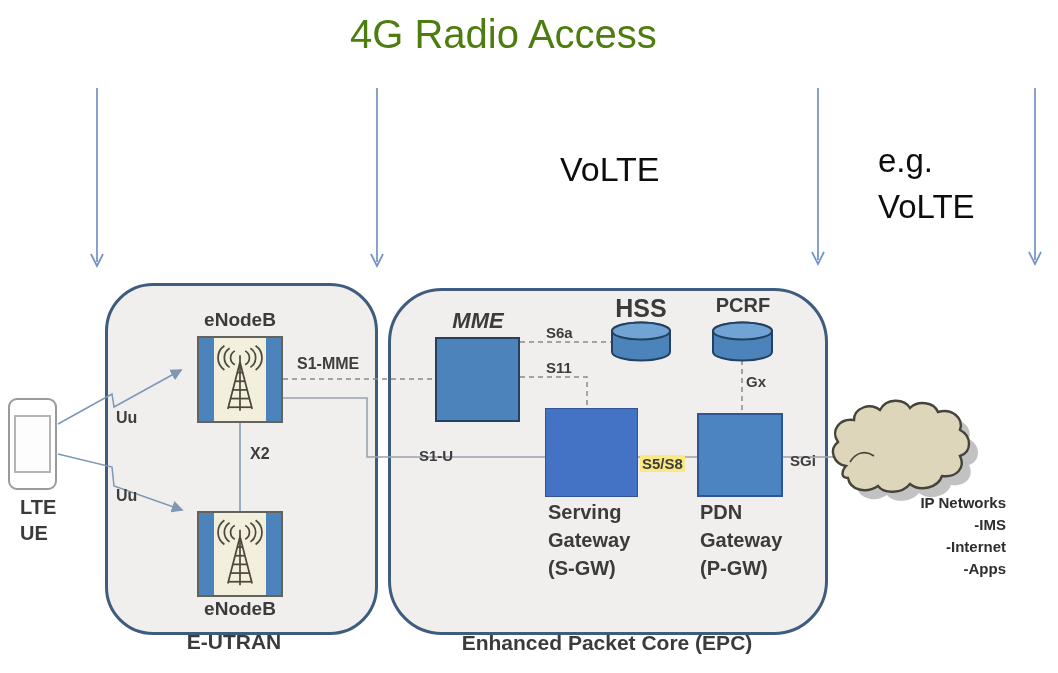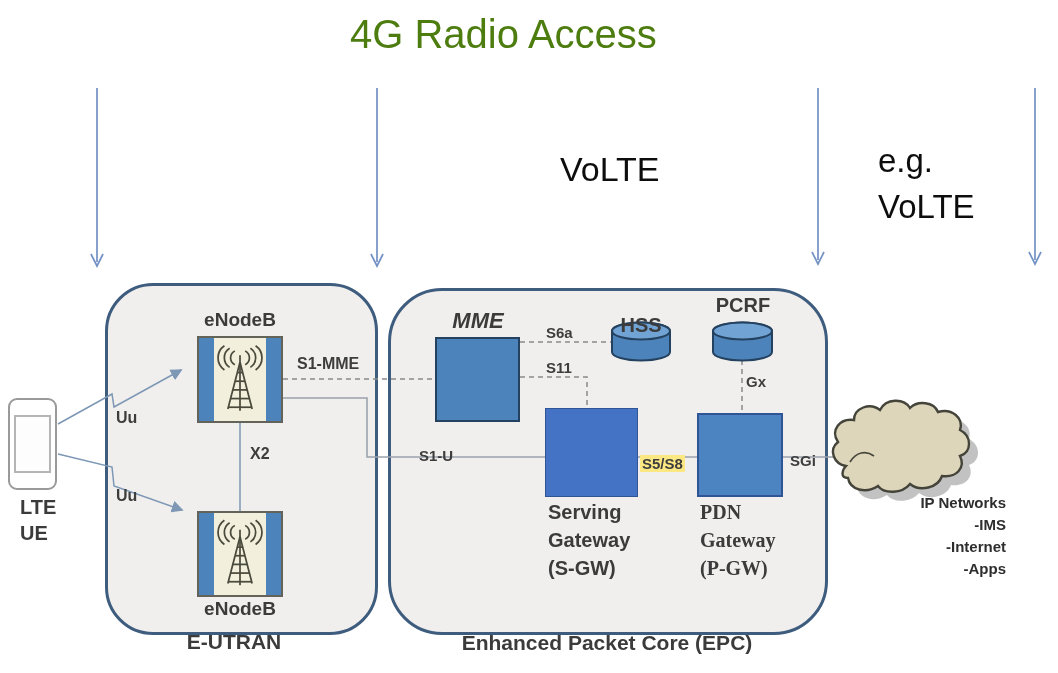--- a/index.html
+++ b/index.html
@@ -46,7 +46,7 @@
   .lbl-enodeb-top    { left:190px; top:309px; width:100px; font-size:19px; }
   .lbl-enodeb-bottom { left:190px; top:598px; width:100px; font-size:19px; }
   .lbl-mme  { left:428px; top:308px; width:100px; font-size:22px;font-style:italic; }
-  .lbl-hss  { left:591px; top:294px; width:100px; font-size:20px;margin-top:20px; }
+  .lbl-hss  { left:591px; top:294px; width:100px; font-size:25px; }
   .lbl-pcrf { left:693px; top:294px; width:100px; font-size:20px; }
   .lbl-eutran { left:134px; top:630px; width:200px; font-size:21px; }
   .lbl-epc    { left:457px; top:631px; width:300px; font-size:21px; }

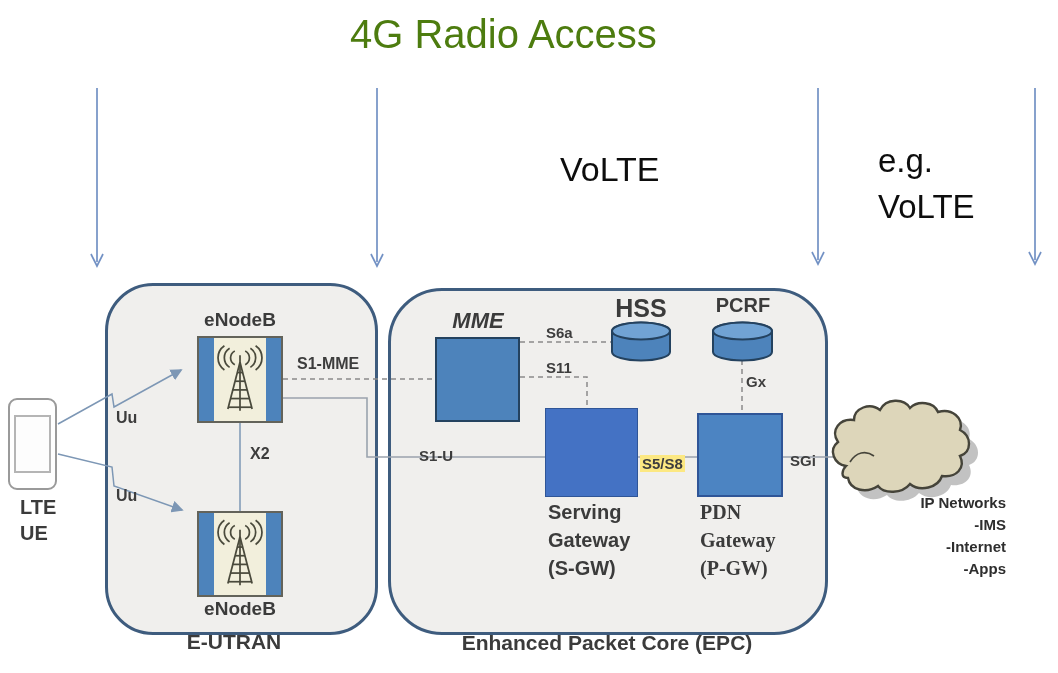--- a/index.html
+++ b/index.html
@@ -51,7 +51,7 @@
   .lbl-eutran { left:134px; top:630px; width:200px; font-size:21px; }
   .lbl-epc    { left:457px; top:631px; width:300px; font-size:21px; }
   .lbl-sgw { left:548px; top:498px; width:120px; font-size:20px; line-height:28px; text-align:left; white-space:pre-line; }
-  .lbl-pgw { left:700px; top:498px; width:120px; font-size:20px; line-height:28px; text-align:left; white-space:pre-line;font-family:Liberation Serif, serif; }
+  .lbl-pgw { left:700px; top:498px; width:120px; font-size:20px; line-height:28px; text-align:left; white-space:pre-line; }
   .lbl-ue  { left:20px;  top:494px; width:80px;  font-size:20px; line-height:26px; text-align:left; white-space:pre-line; }
   .lbl-cloud { left:866px; top:492px; width:140px; font-size:15px; line-height:22px; text-align:right; white-space:pre-line; color:#2e2e2e; }
 

